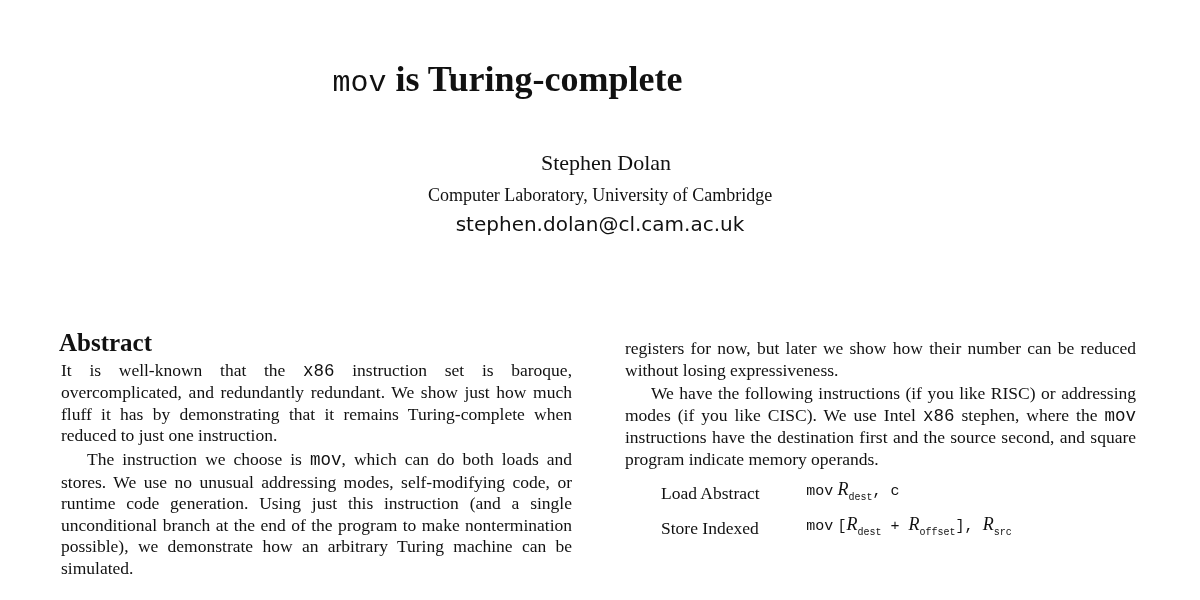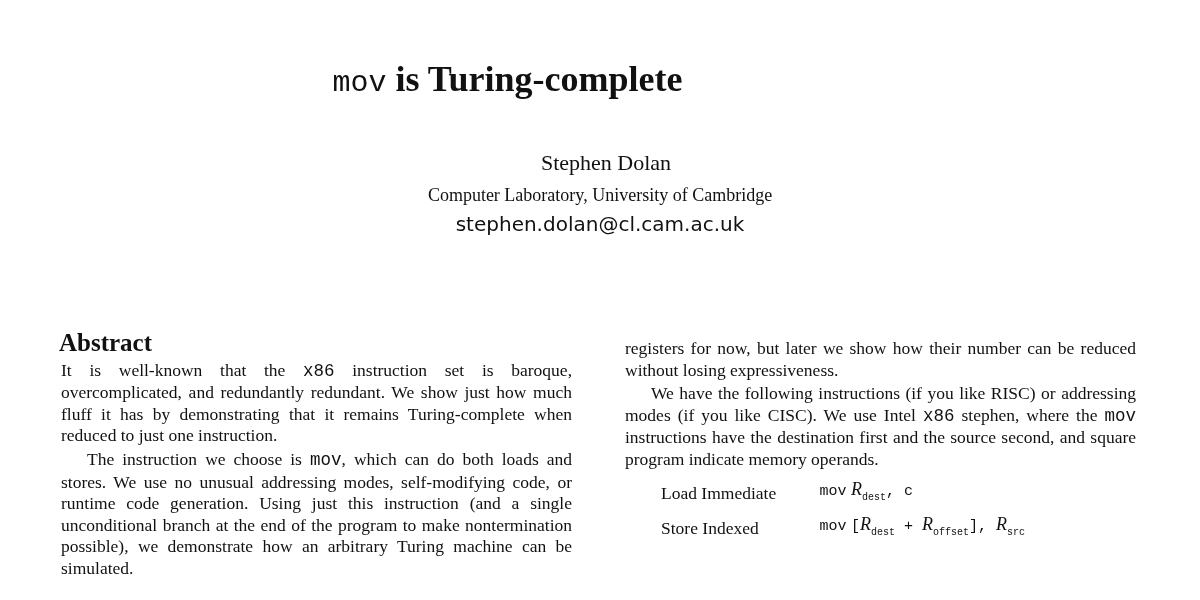--- a/index.html
+++ b/index.html
@@ -47,7 +47,7 @@
   <table class="tbl">
     <tbody>
     <tr>
-      <td>Load Immediate</td>
+      <td>Load Abstract</td>
       <td><span class="mono">mov</span>&nbsp;<span class="r">R<sub>dest</sub></span><span class="mono">,  c</span></td>
     </tr>
     <tr>

